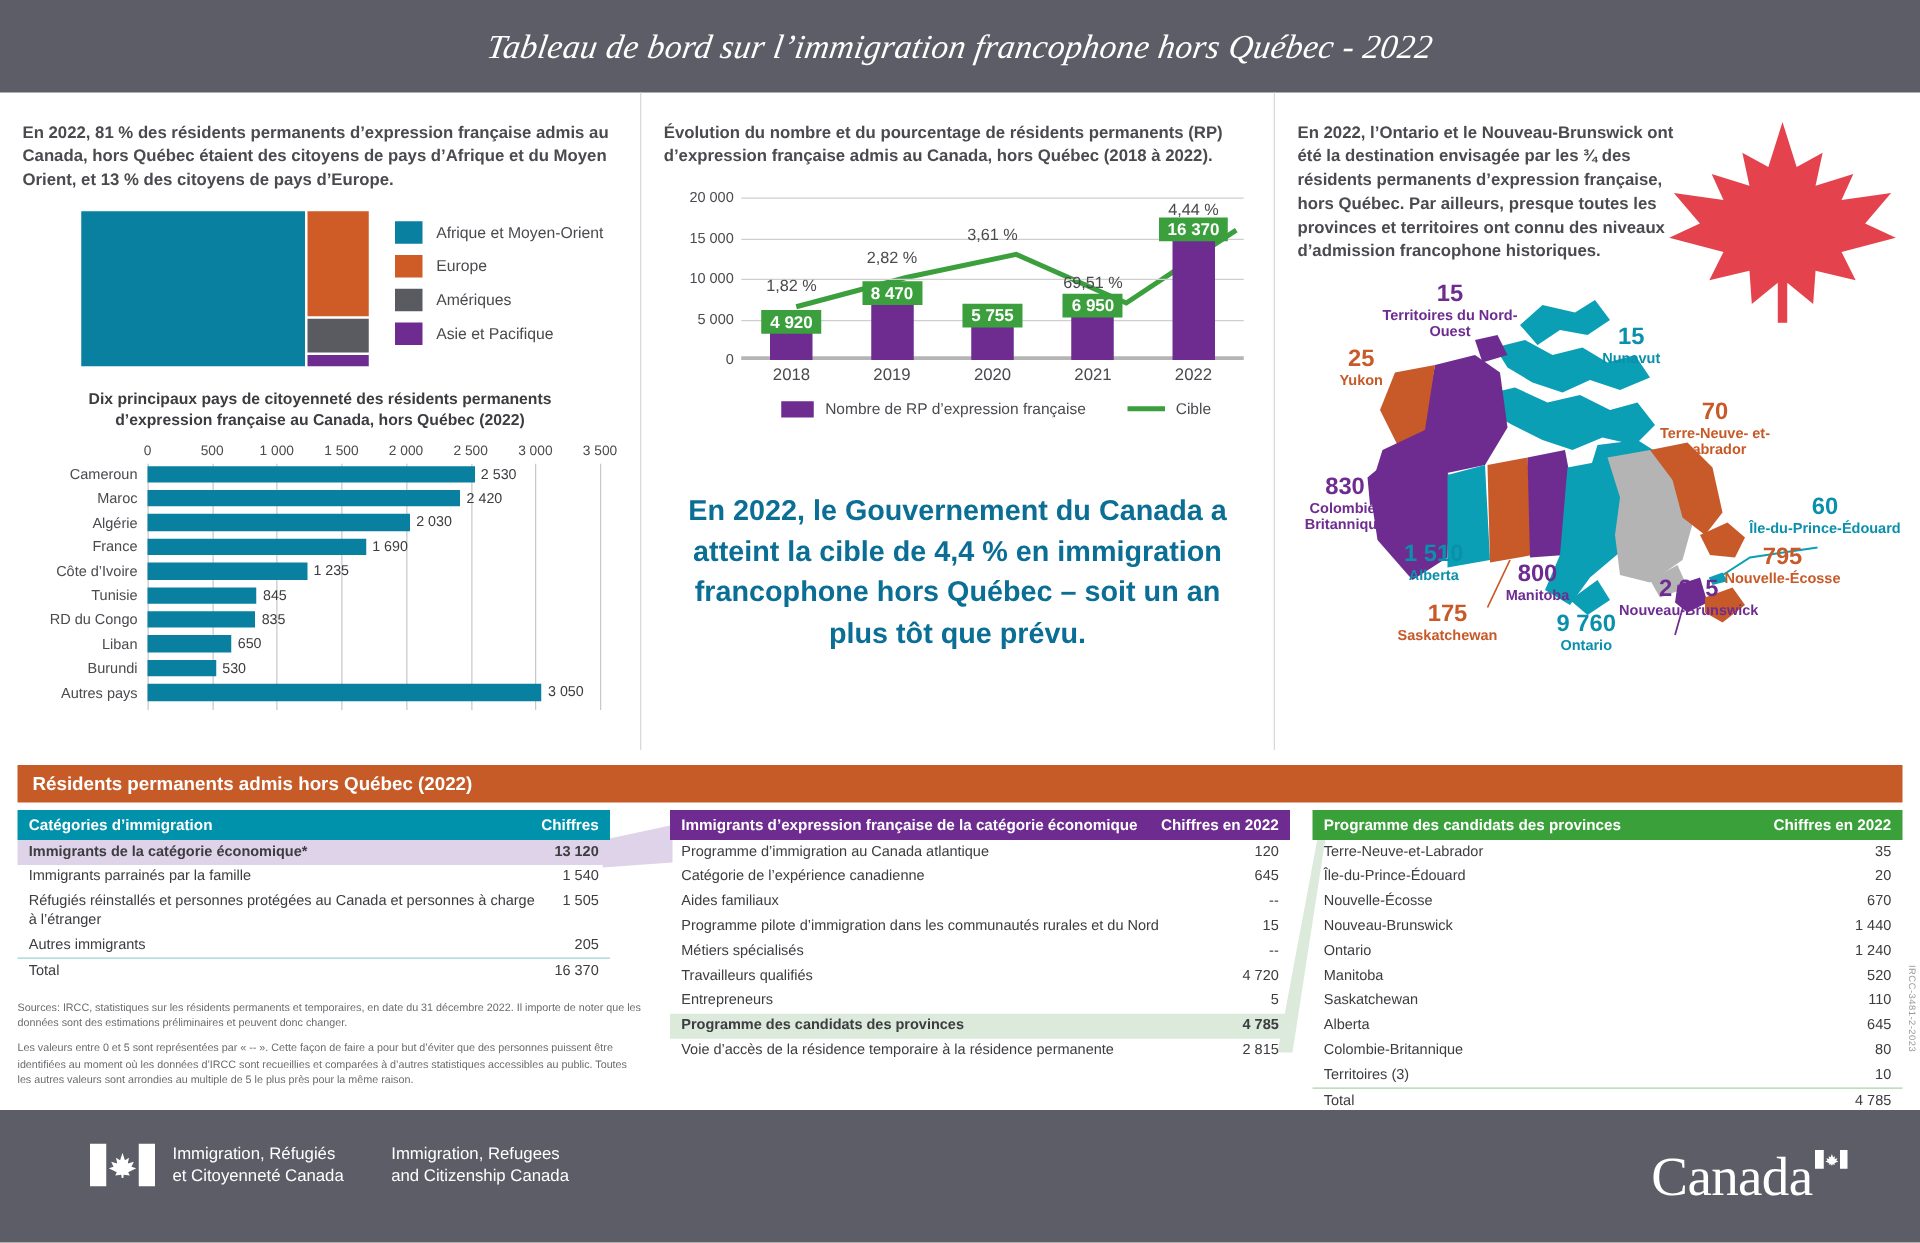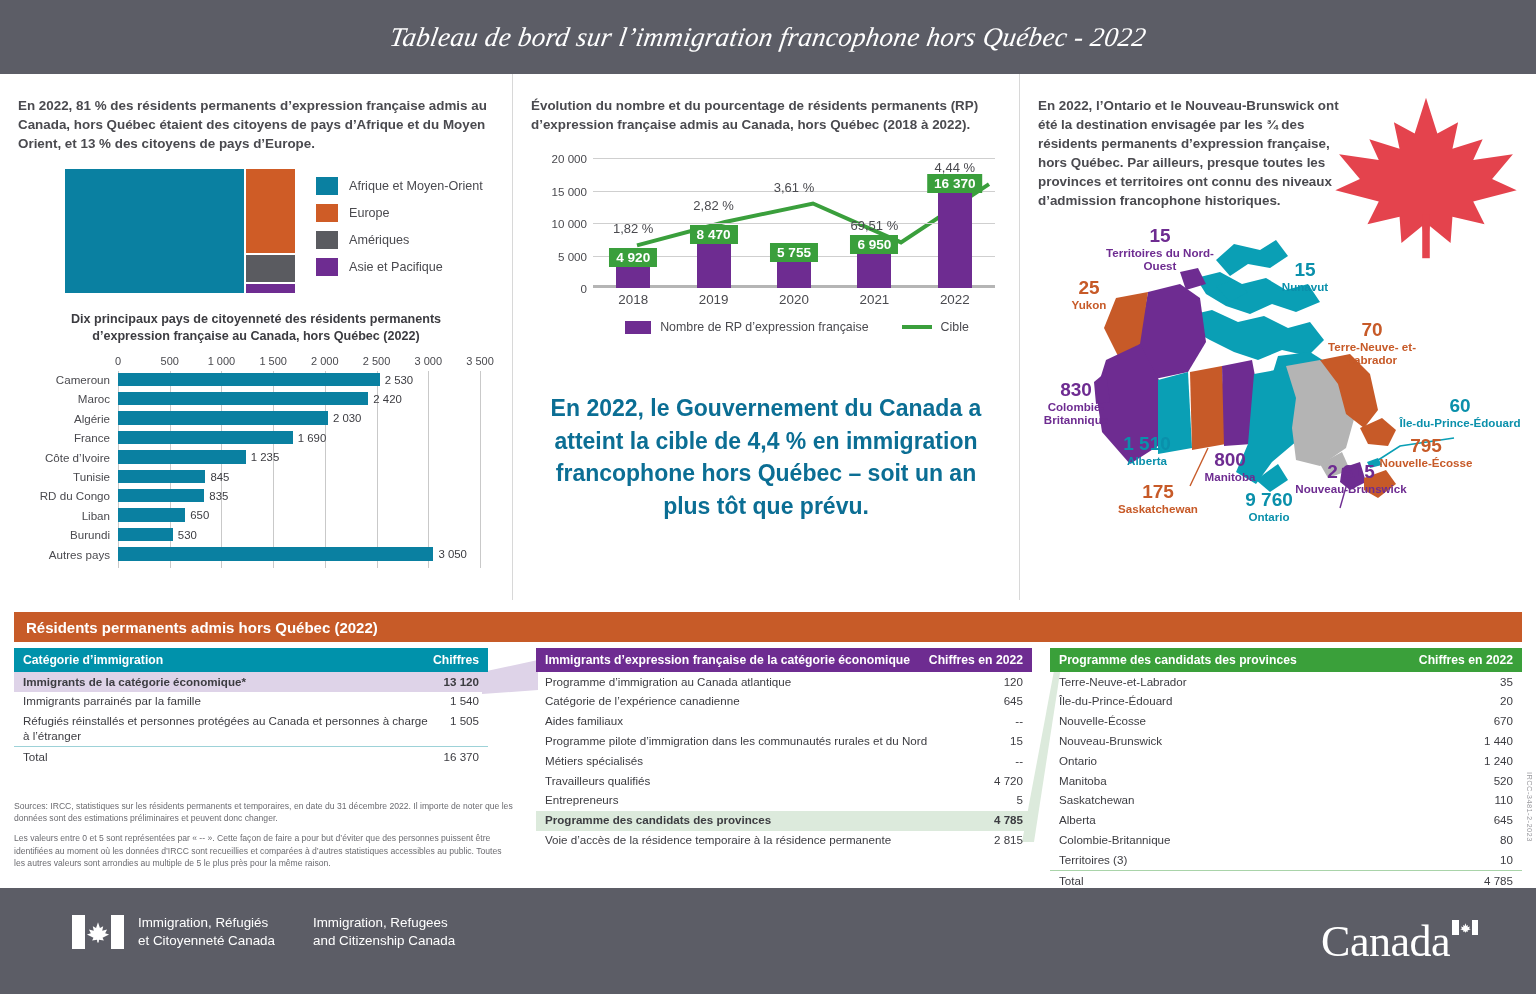--- a/index.html
+++ b/index.html
@@ -483,7 +483,7 @@
 
     <div class="tbl t1">
       <div class="thead th-teal">
-        <span>Catégorie d’immigration</span>
+        <span>Catégories d’immigration</span>
         <span>Chiffres</span>
       </div>
       <div id="t1rows">

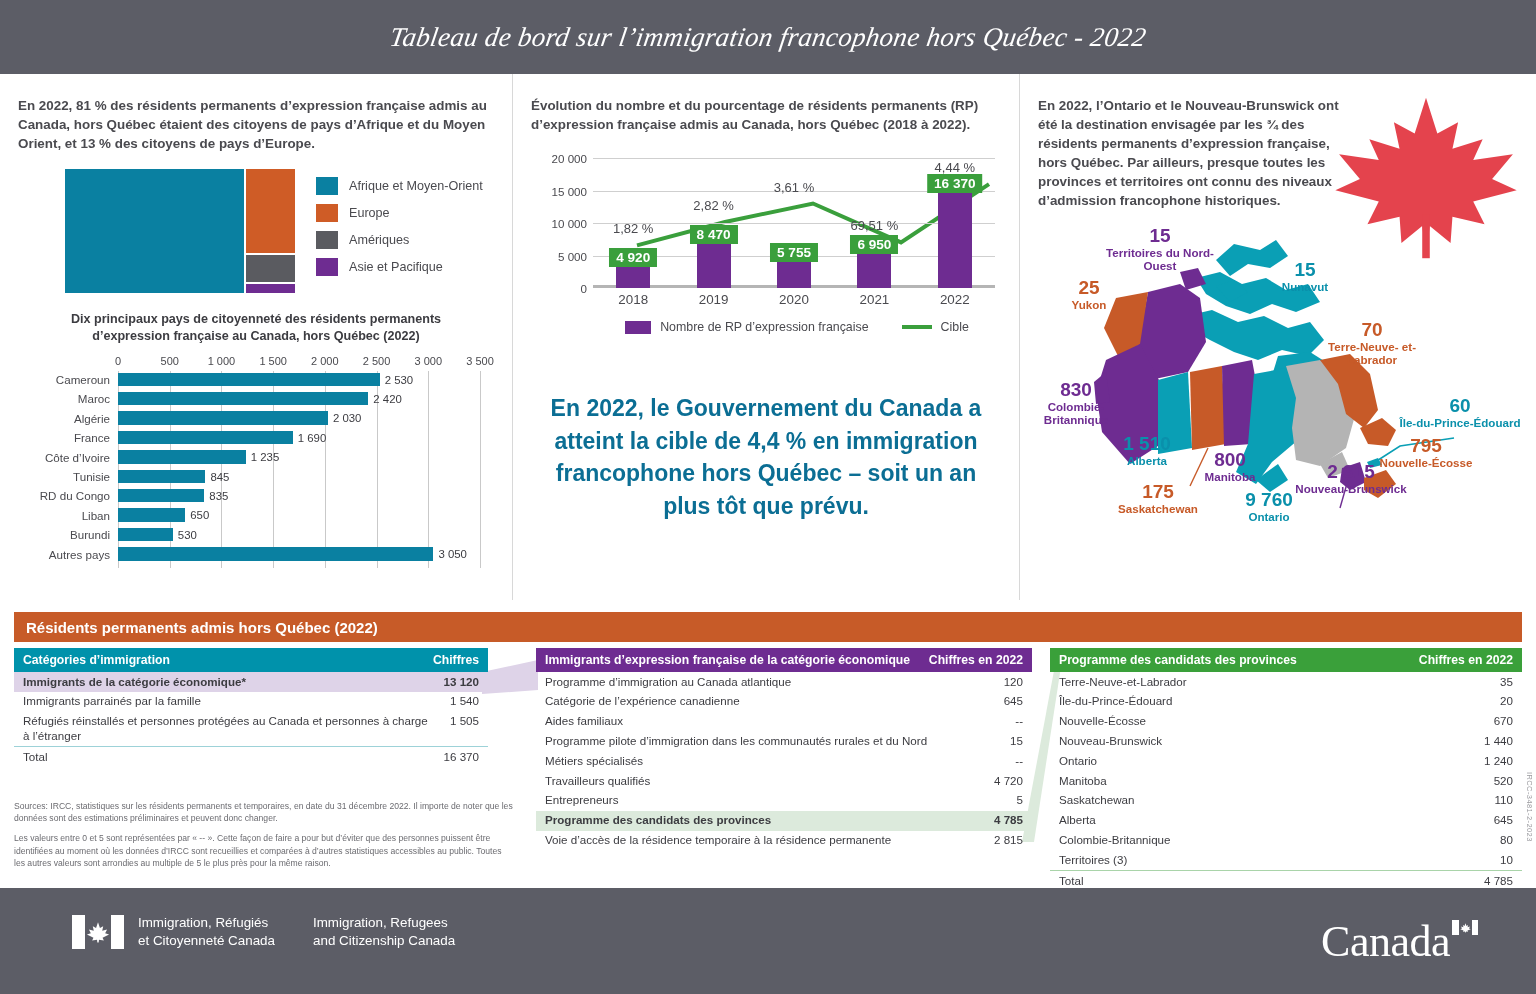--- a/index.html
+++ b/index.html
@@ -499,6 +499,10 @@
             <span class="lbl">Réfugiés réinstallés et personnes protégées au Canada et personnes à charge à l’étranger</span>
             <span class="val">1 505</span>
           </div>
+          <div class="trow">
+            <span class="lbl">Autres immigrants</span>
+            <span class="val">205</span>
+          </div>
         </div>
       <div class="trow trow-sep">
         <span class="lbl">Total</span>

